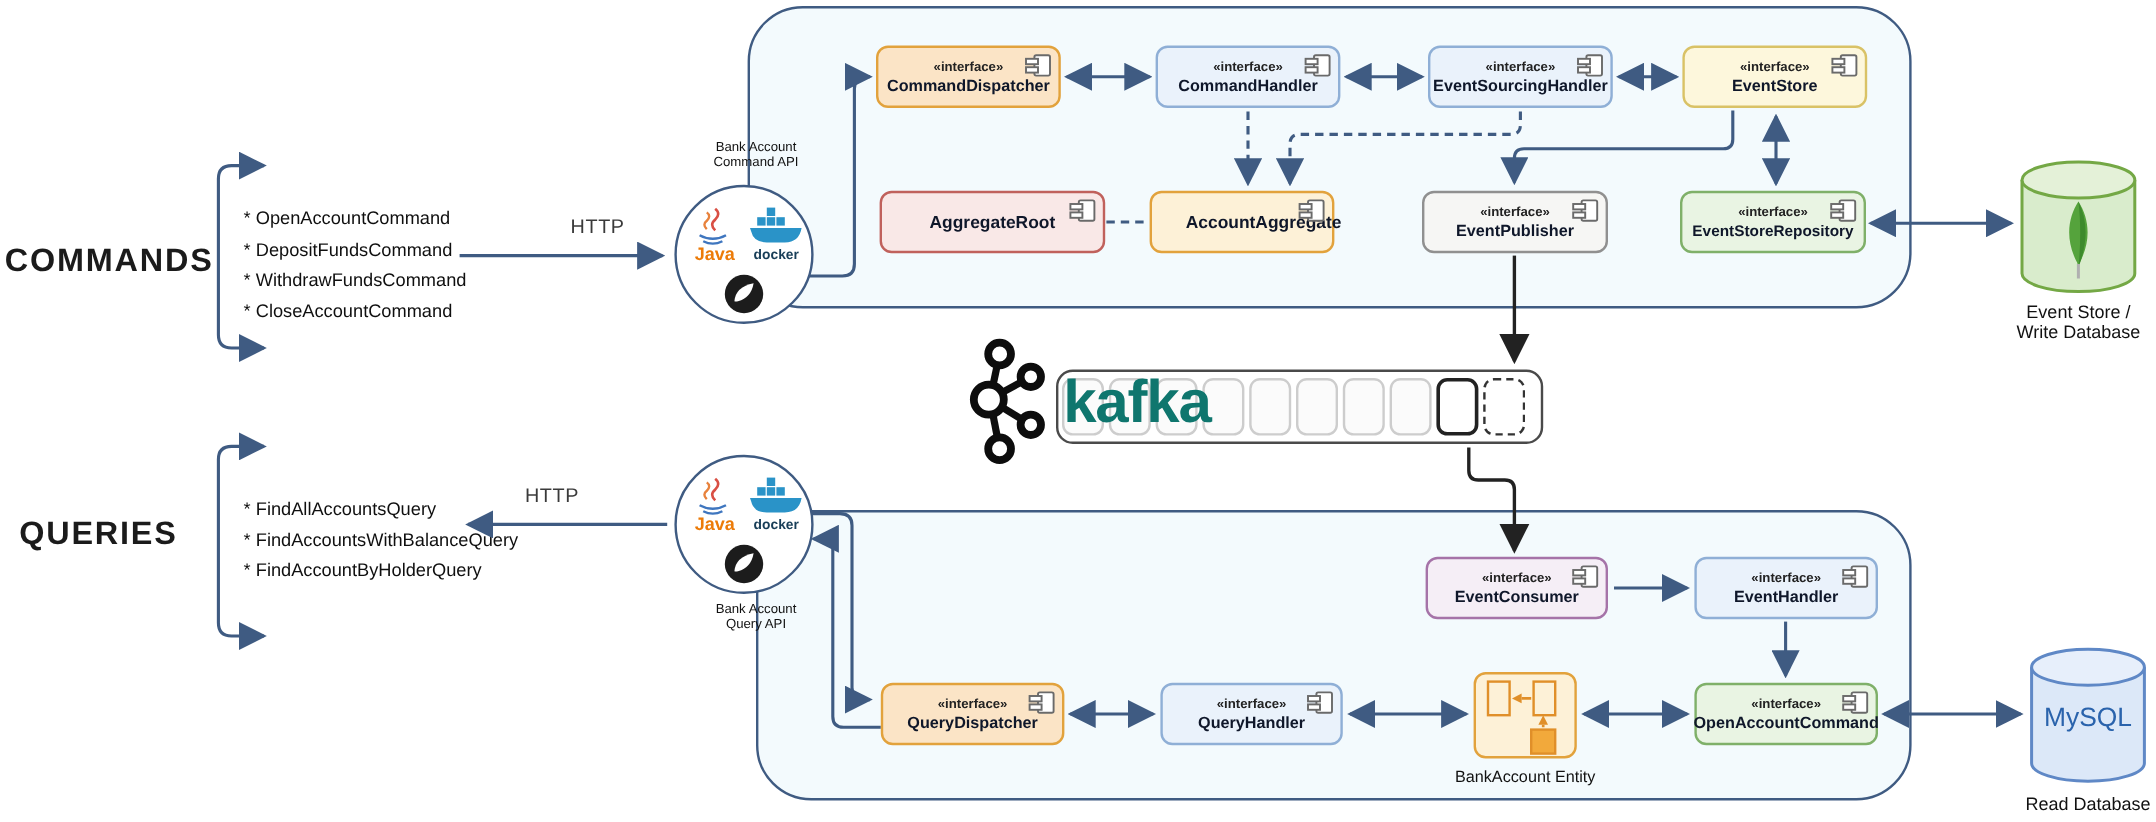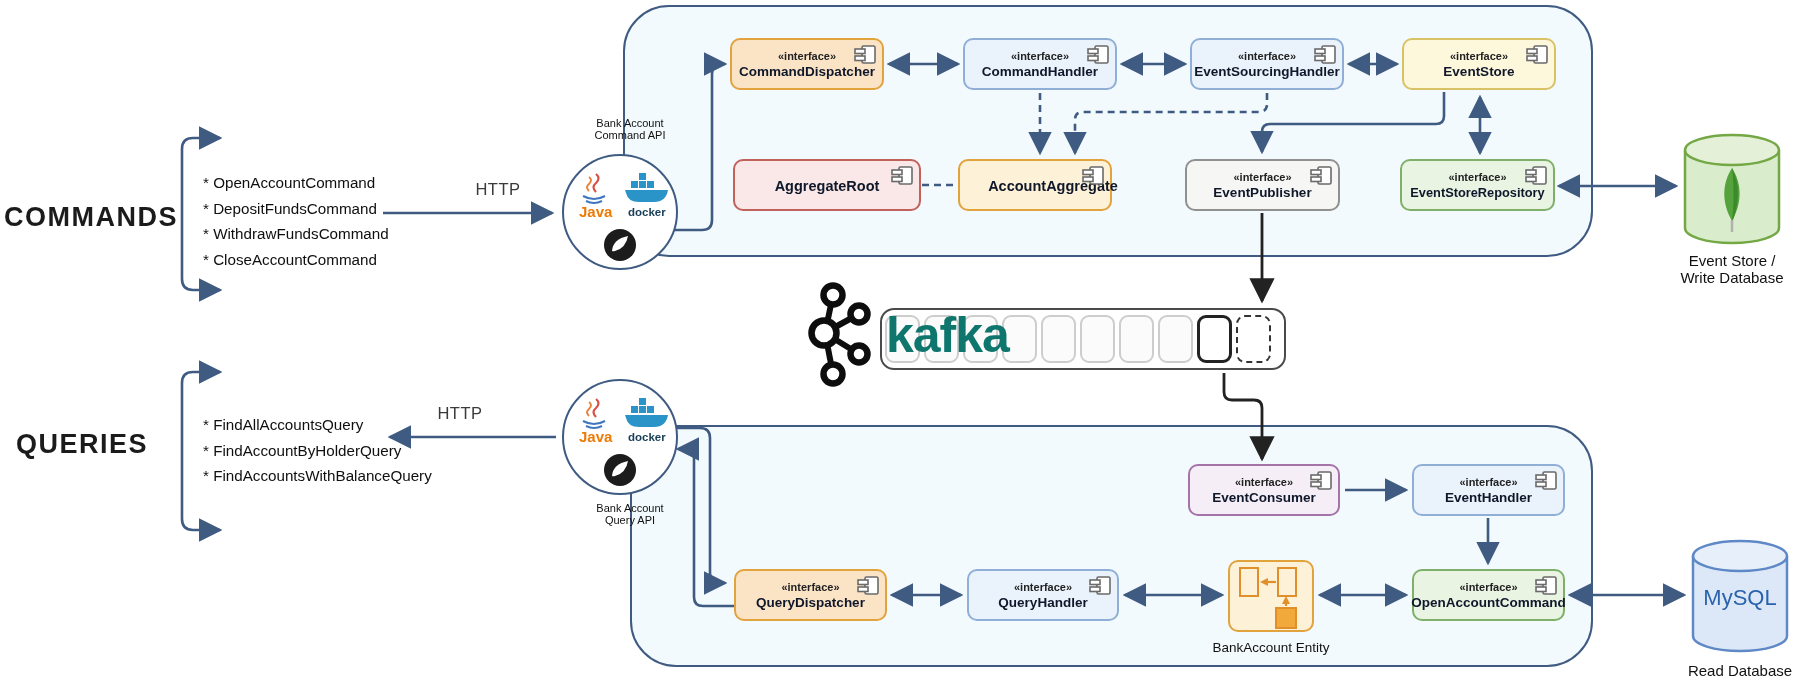--- a/index.html
+++ b/index.html
@@ -105,8 +105,8 @@
   <div class="side-title" style="left:16px;top:429px;">QUERIES</div>
   <div class="item-list" style="left:203px;top:400px;margin-top:12px;">
     <div>* FindAllAccountsQuery</div>
+    <div>* FindAccountsWithBalanceQuery</div>
     <div>* FindAccountByHolderQuery</div>
-    <div>* FindAccountsWithBalanceQuery</div>
   </div>
   <div class="http-label" style="left:468px;top:180px;">HTTP</div>
   <div class="http-label" style="left:430px;top:404px;">HTTP</div>

